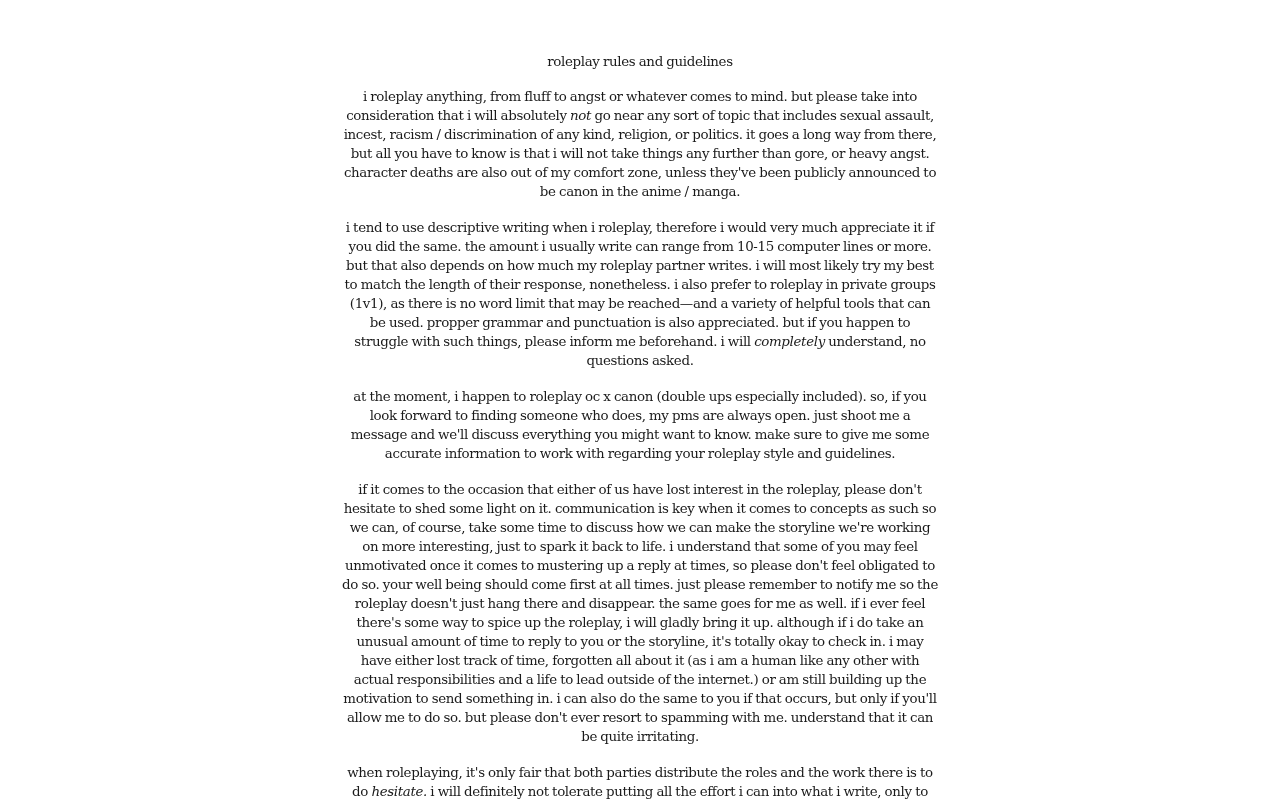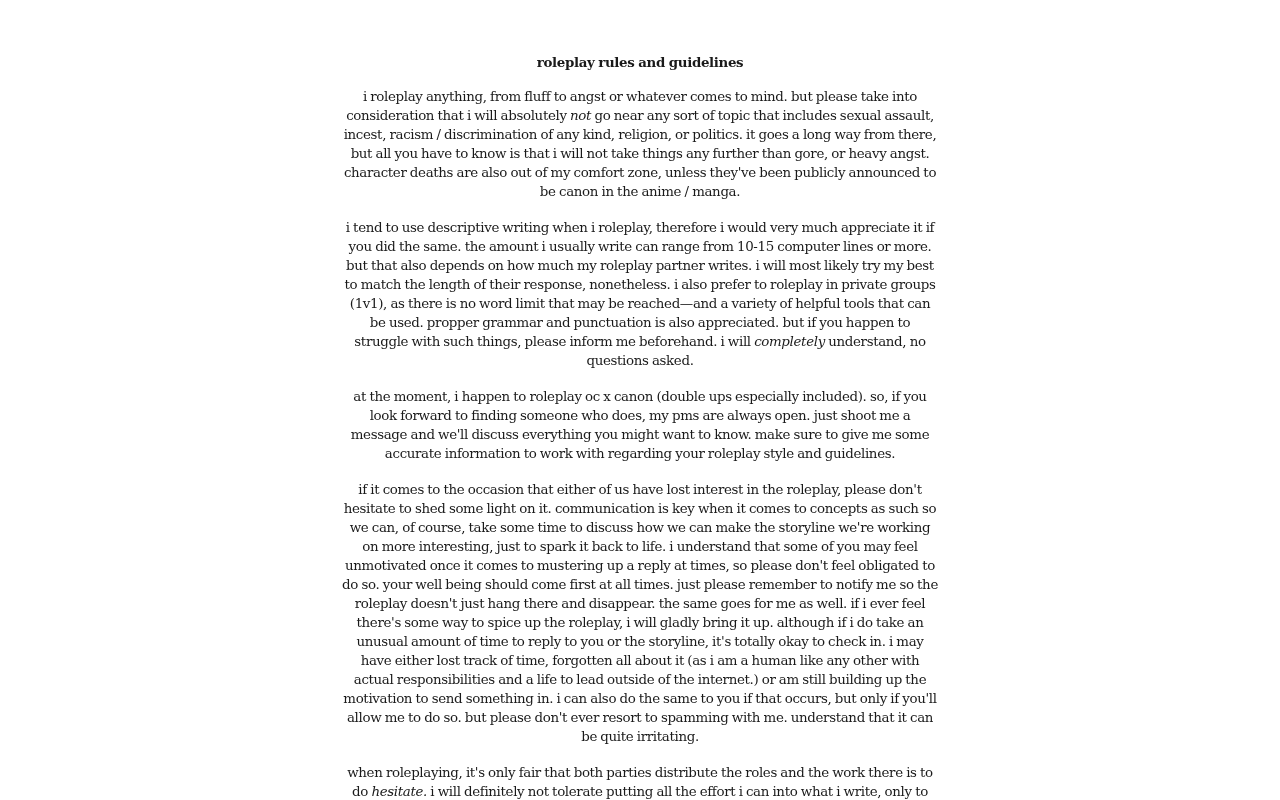--- a/index.html
+++ b/index.html
@@ -30,7 +30,7 @@
       word-spacing: -0.5px;
     }
     .title {
-      font-weight: bold;
+      font-weight: normal;
       font-size: 13.4px;
       line-height: 22px;
       margin: 0 0 14px 0;

